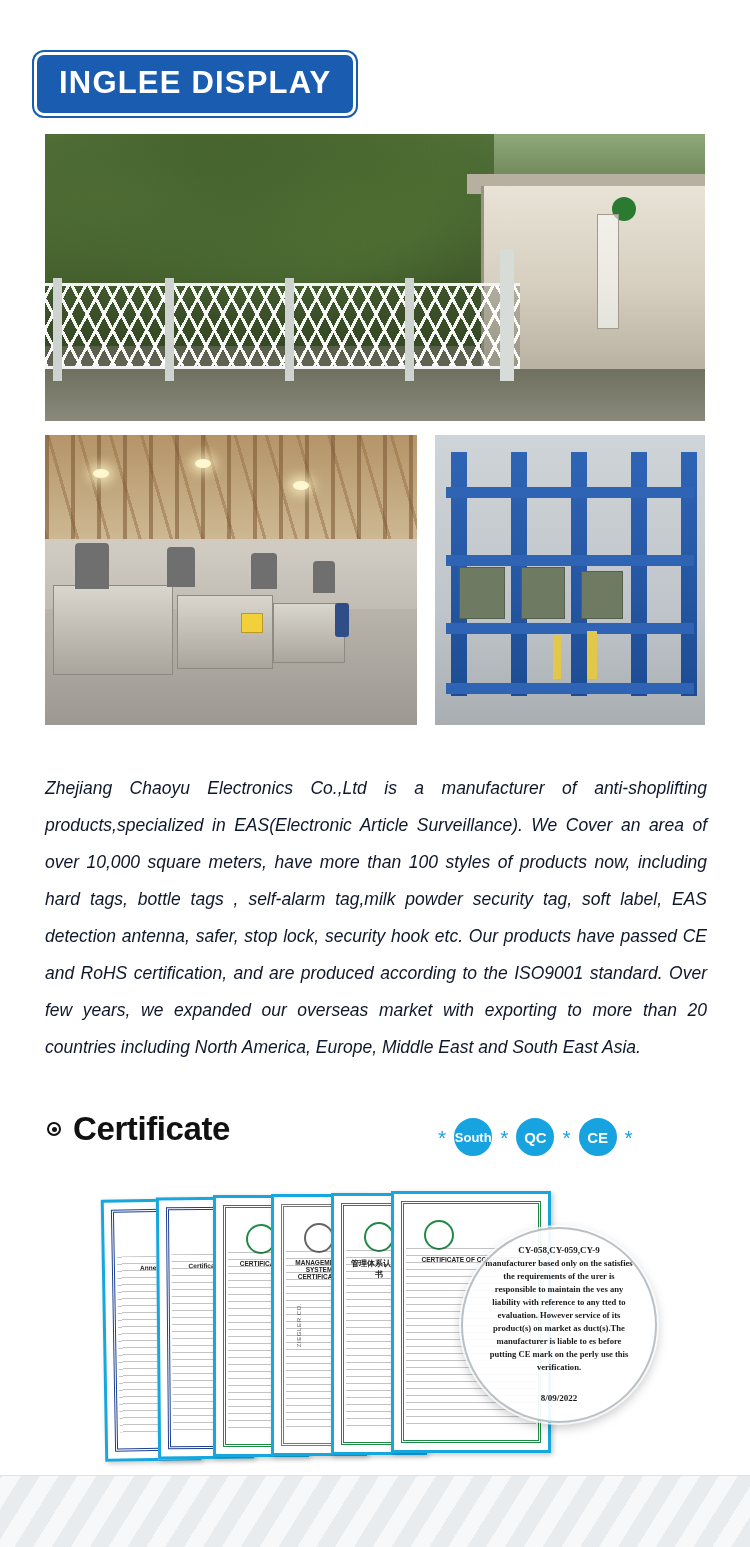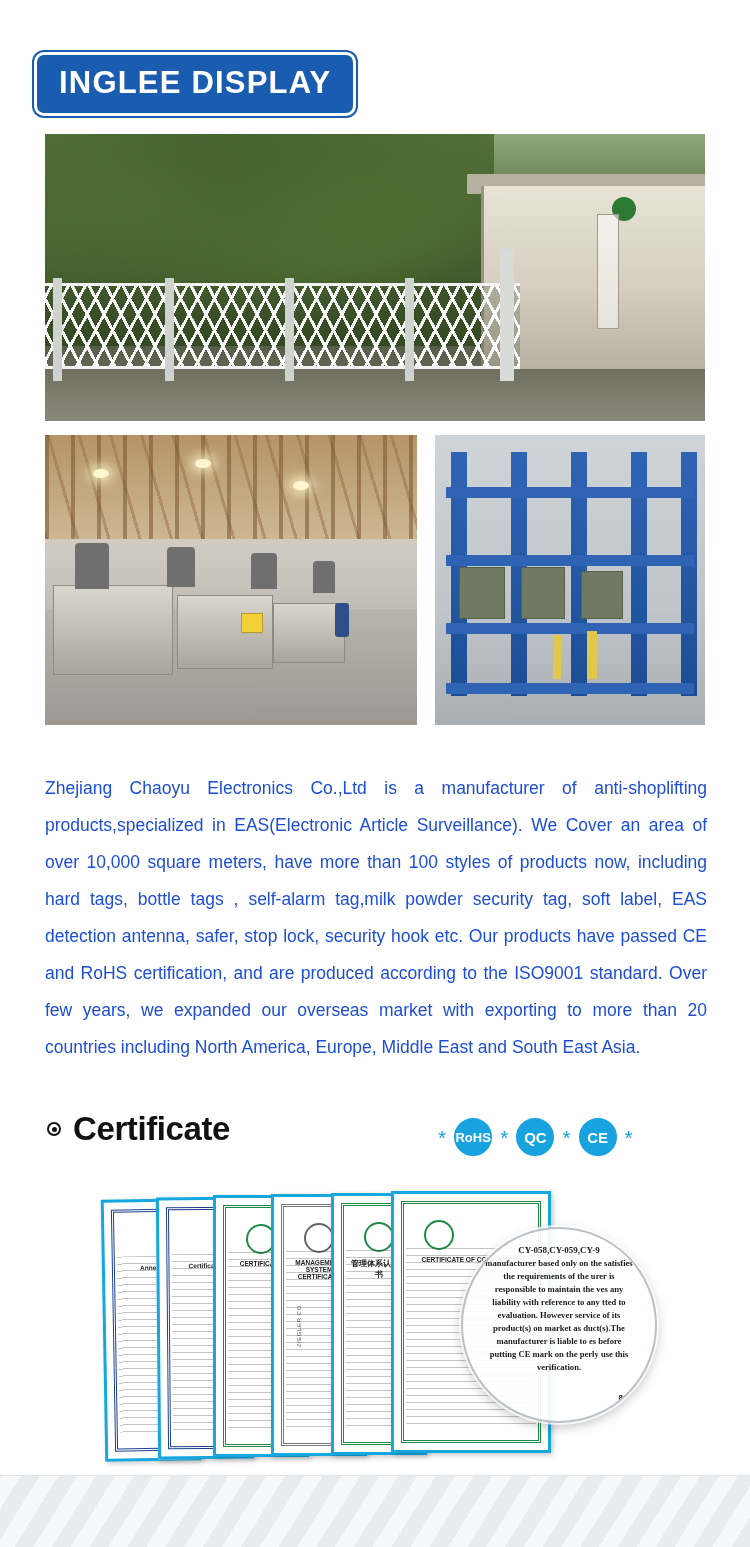--- a/index.html
+++ b/index.html
@@ -138,9 +138,10 @@
     width: 662px;
     font-size: 17.5px;
     line-height: 37px;
-    color: #1d4ed8;
+    color: #0f172a;
     text-align: justify;
     font-family: "Liberation Sans", sans-serif;
+    font-style: italic;
   }
 
   

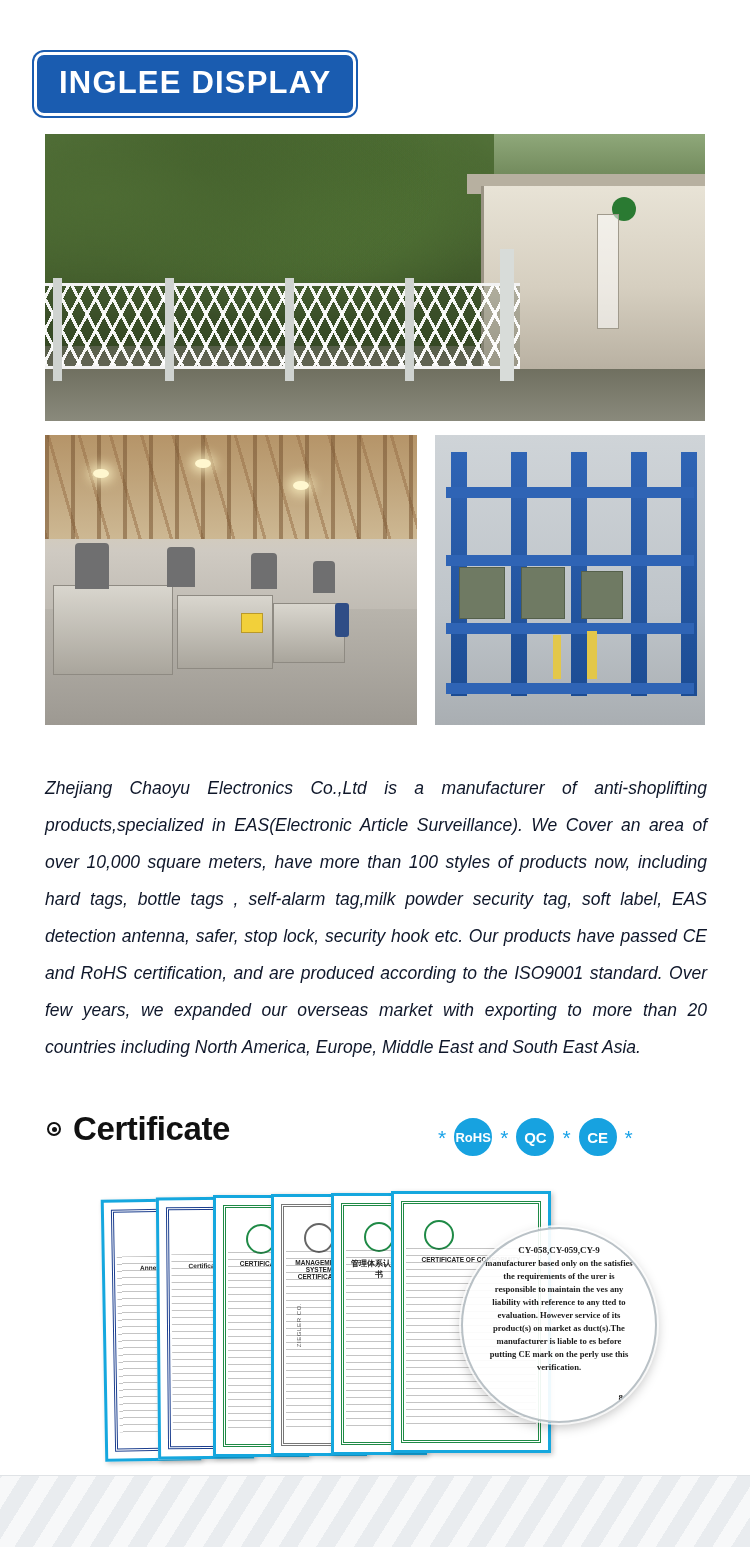--- a/index.html
+++ b/index.html
@@ -329,7 +329,7 @@
 
 <div class="badges">
   <span class="badge-star">*</span>
-  <span class="badge-circle small-text">RoHS</span>
+  <span class="badge-circle small-text">South</span>
   <span class="badge-star">*</span>
   <span class="badge-circle">QC</span>
   <span class="badge-star">*</span>

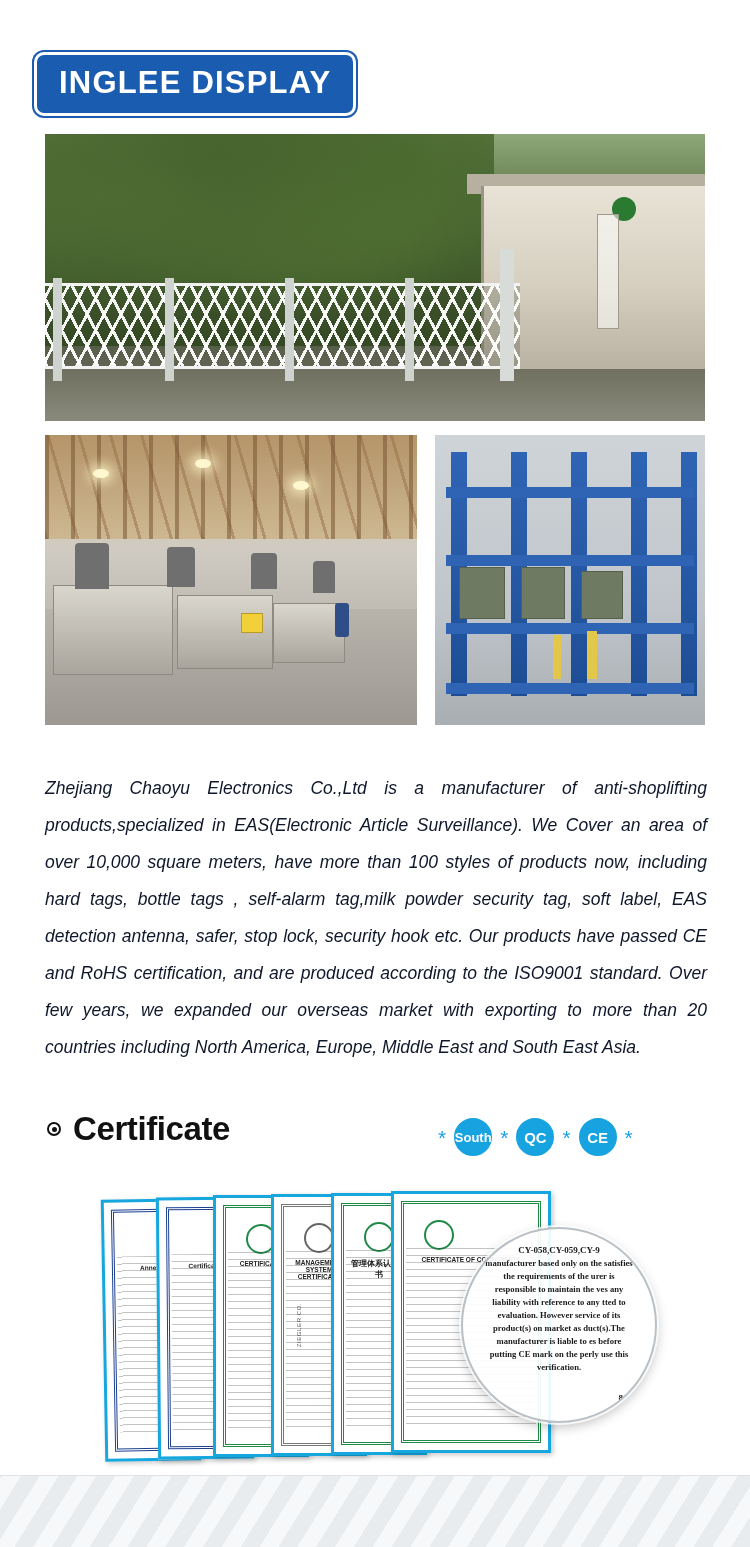--- a/index.html
+++ b/index.html
@@ -246,7 +246,7 @@
   }
   .mag-bottom {
     position: absolute; left: 0; right: 0; bottom: 18px;
-    text-align: right; font-size: 9px; font-weight: bold;
+    text-align: center; font-size: 9px; font-weight: bold;
     font-family: "Liberation Serif", serif; color: #1b1b1b; margin-top: 24px;
   }
 

